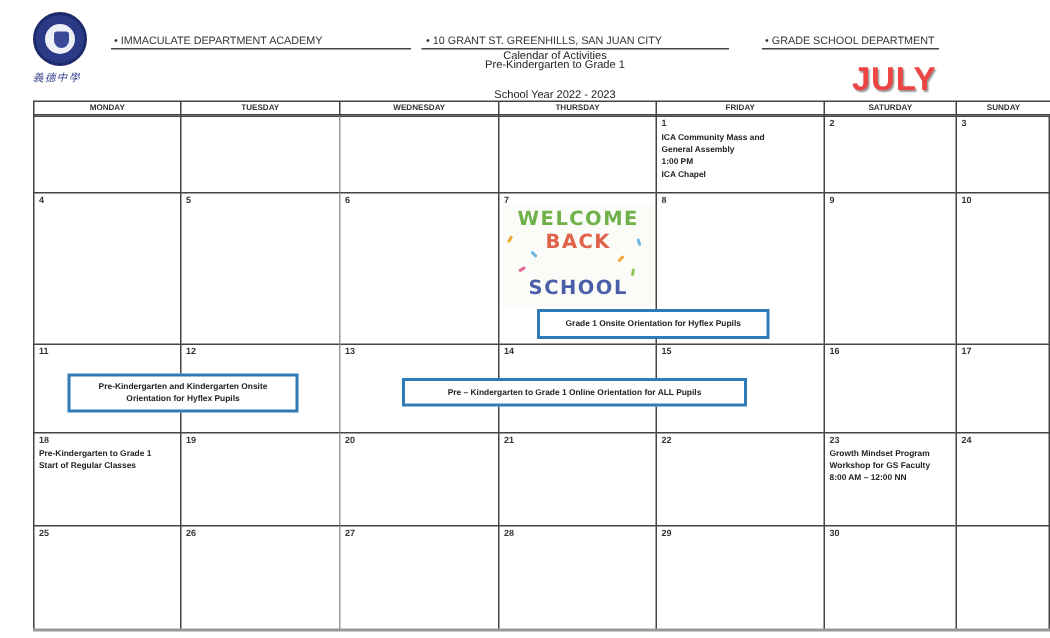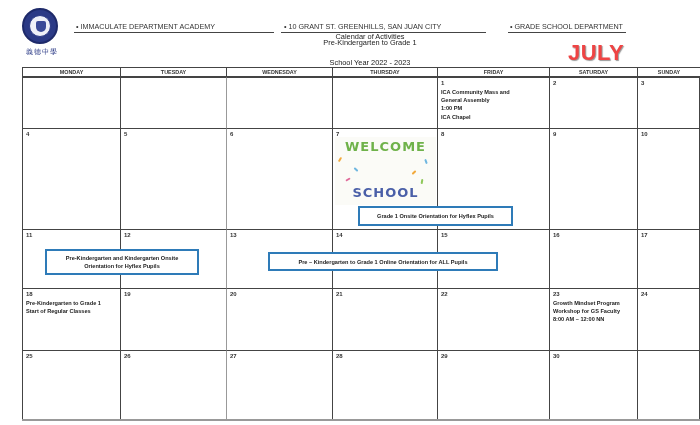--- a/index.html
+++ b/index.html
@@ -12,8 +12,8 @@
       background: #eef0f8; border: 1px solid #2b3a86; }
     .logo .shield { position: absolute; left: 6px; top: 5px; width: 10px; height: 11px; background: #3a4a98;
       border-radius: 2px 2px 5px 5px; }
-    .logo-caption { position: absolute; left: 22px; top: 47px; width: 40px; font-size: 7px; color: #2b3a86; text-align: center;
-      font-family: "DejaVu Serif", serif; letter-spacing: 1px; }
+    .logo-caption { position: absolute; left: 22px; top: 47px; width: 40px; font-size: 7px; color: #2b3a86; text-align: left;
+      font-family: "DejaVu Serif", serif; letter-spacing: 1px; font-style: italic; }
 
     .header-line { position: absolute; top: 22px; font-size: 7.2px; color: #333; white-space: nowrap; }
     .header-rule { position: absolute; top: 32px; height: 1px; background: #444; }

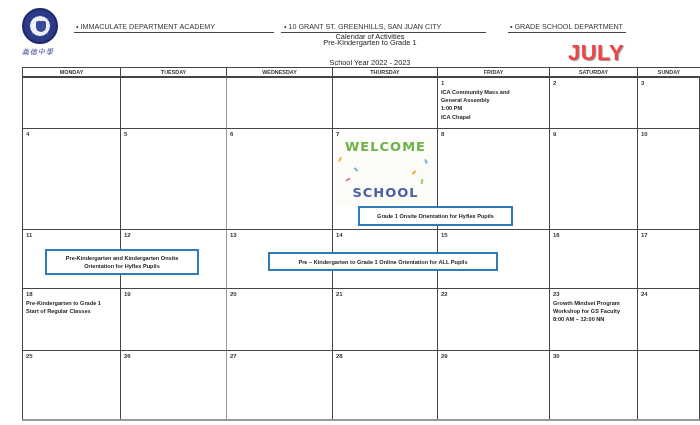--- a/index.html
+++ b/index.html
@@ -199,6 +199,7 @@
 
 <div class="welcome">
   <div class="line" style="top:2px; font-size:13px; color:#6fb24a;">WELCOME</div>
+  <div class="line" style="top:17px; font-size:13px; color:#e0624a;">BACK</div>
   <div class="line" style="top:48px; font-size:13px; color:#4a5fa8;">SCHOOL</div>
   <div class="confetti" style="left:4px; top:20px; background:#f2a93b; transform:rotate(30deg);"></div>
   <div class="confetti" style="left:90px; top:22px; background:#6fb7e0; transform:rotate(-20deg);"></div>

